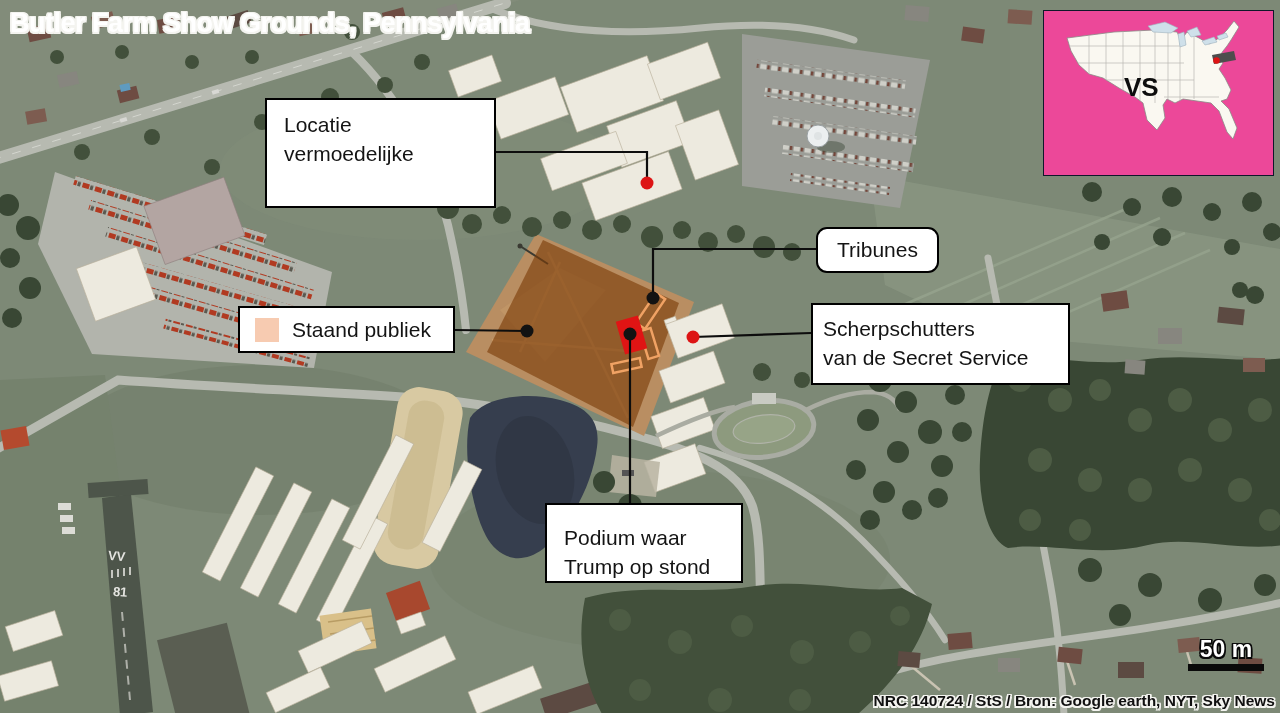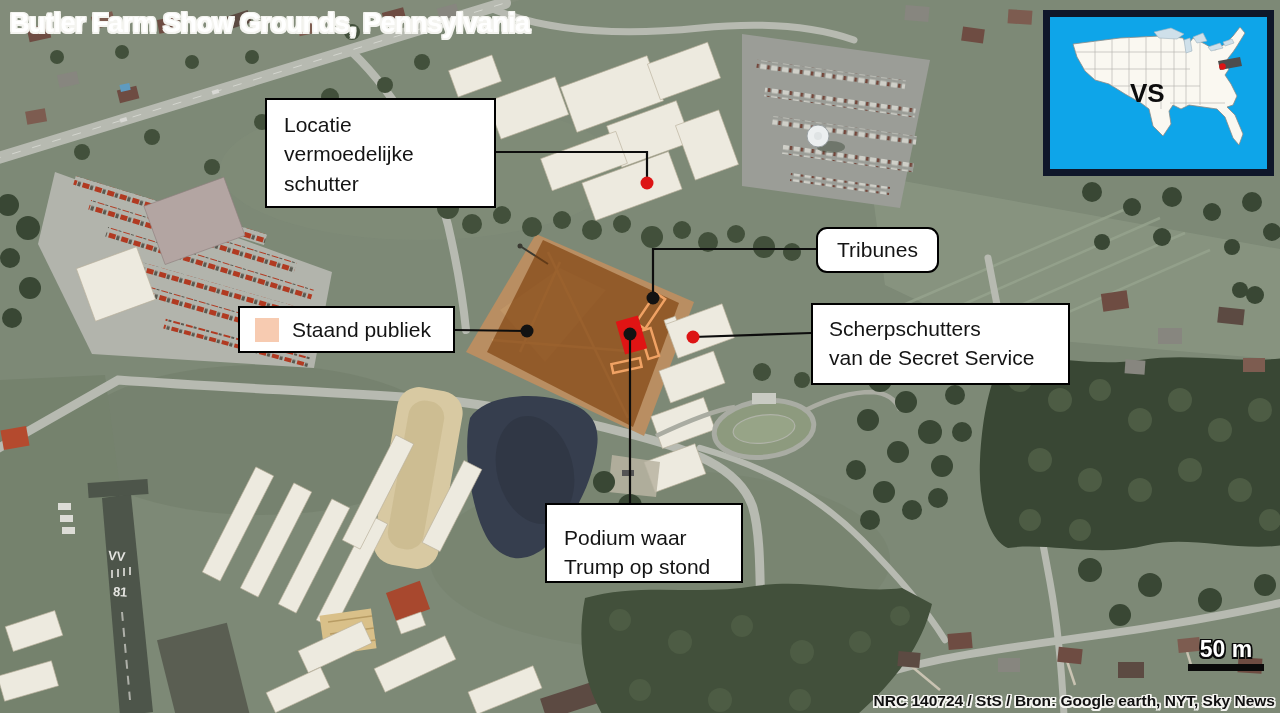--- a/index.html
+++ b/index.html
@@ -25,7 +25,7 @@
   .outline-b{text-shadow:-1.5px -1.5px 0 #0a0a0a,1.5px -1.5px 0 #0a0a0a,-1.5px 1.5px 0 #0a0a0a,
              1.5px 1.5px 0 #0a0a0a,-1.5px 0 0 #0a0a0a,1.5px 0 0 #0a0a0a,0 -1.5px 0 #0a0a0a,0 1.5px 0 #0a0a0a;}
   .inset{position:absolute;left:1043px;top:10px;width:231px;height:166px;z-index:7;
-         background:#0ea5e9;border:7px solid #0f172a;box-sizing:border-box;}
+         background:#ec4899;border:1px solid #0f172a;box-sizing:border-box;}
   .scalebar{position:absolute;left:1188px;top:620px;width:76px;text-align:center;z-index:7;}
   .scalebar .lbl{font-size:23px;font-weight:700;color:#ffffff;margin-top:16px;}
   .scalebar .bar{height:7px;background:#0a0a0a;margin-top:1px;}

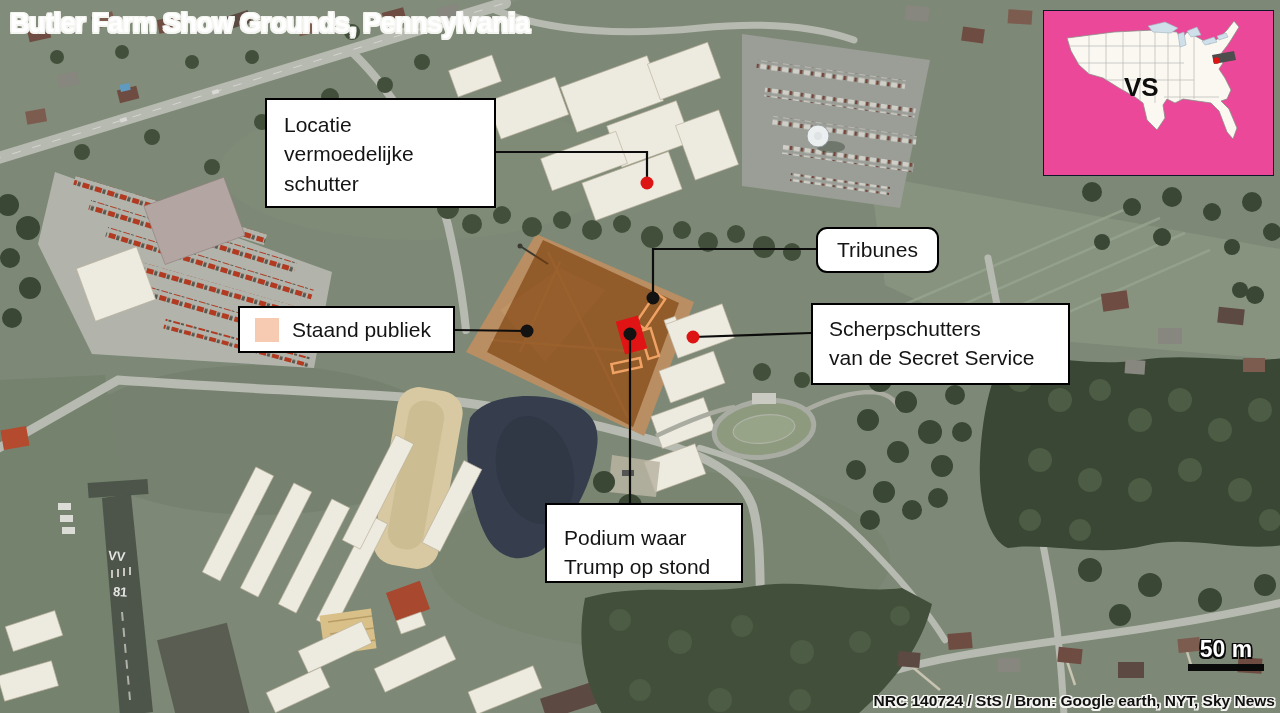--- a/index.html
+++ b/index.html
@@ -361,7 +361,6 @@
   <div class="box" id="box-shooter">
     <div>Locatie</div>
     <div>vermoedelijke</div>
-    <div>schutter</div>
   </div>
 
   <div class="box" id="box-tribunes">

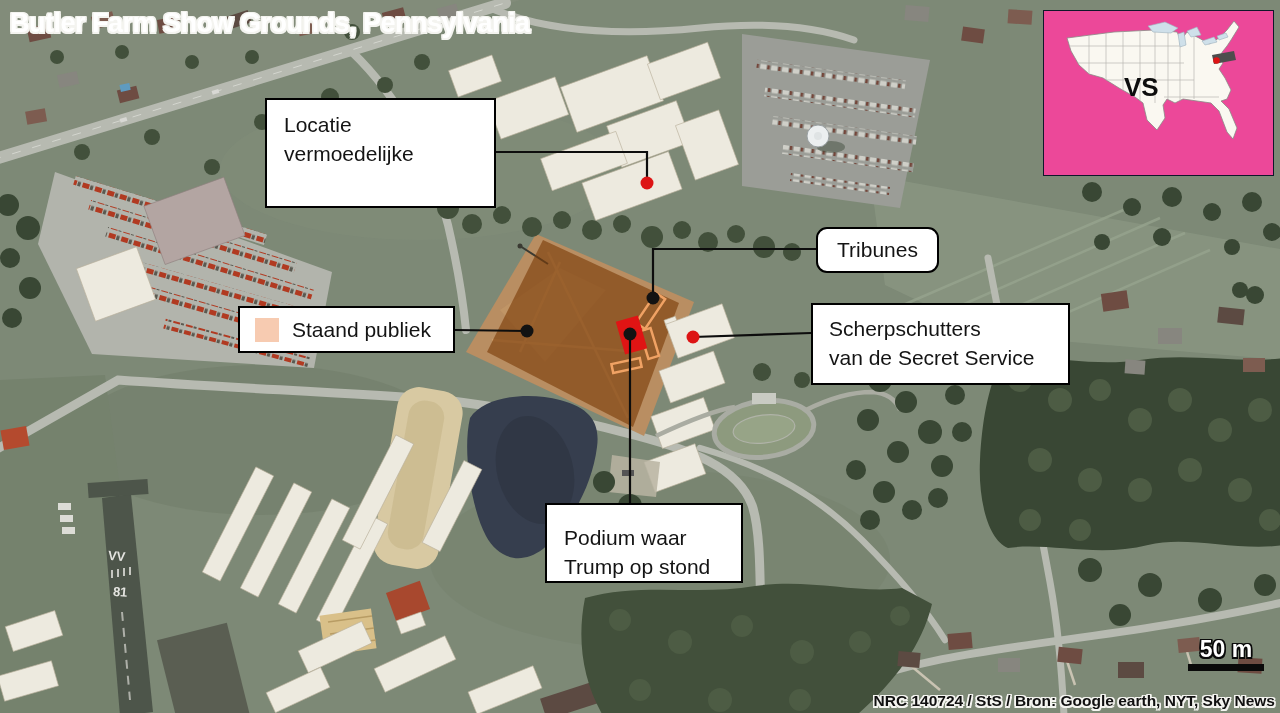--- a/index.html
+++ b/index.html
@@ -16,7 +16,7 @@
   #box-shooter{left:265px;top:98px;width:231px;height:110px;padding:10px 0 0 17px;}
   #box-tribunes{left:816px;top:227px;width:123px;height:46px;display:flex;align-items:center;justify-content:center;border-radius:11px;}
   #box-staand{left:238px;top:306px;width:217px;height:47px;display:flex;align-items:center;gap:13px;padding-left:15px;}
-  #box-scherp{left:811px;top:303px;width:259px;height:82px;padding:9px 0 0 16px;}
+  #box-scherp{left:811px;top:303px;width:259px;height:82px;padding:9px 0 0 10px;}
   #box-podium{left:545px;top:503px;width:198px;height:80px;padding:18px 0 0 17px;}
   .title{position:absolute;left:10px;top:8px;z-index:7;font-size:27px;font-weight:700;
          letter-spacing:-0.5px;color:#ffffff;}

